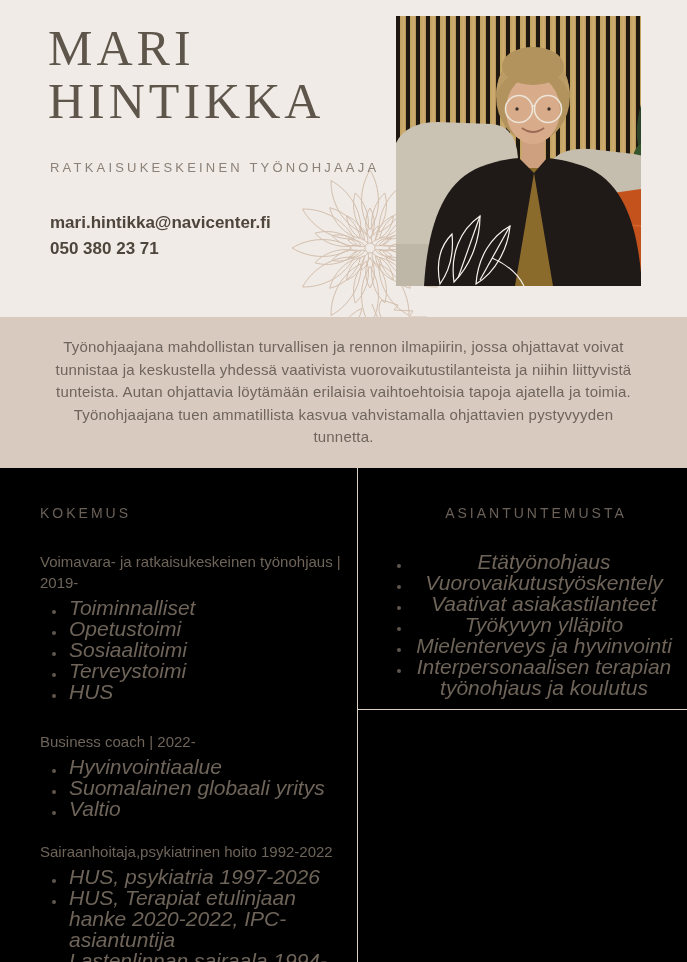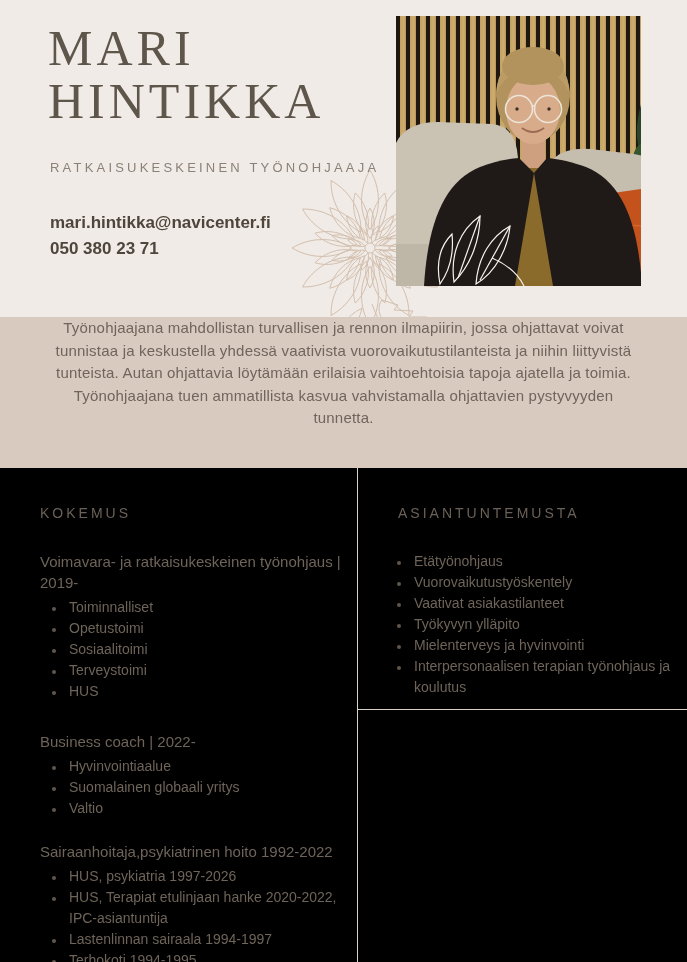--- a/index.html
+++ b/index.html
@@ -36,7 +36,7 @@
   
   .intro-band{
     position:absolute;left:0;top:317px;width:687px;height:151px;background:#d8cabf;
-    display:flex;align-items:flex-start;justify-content:center;z-index:4;
+    display:flex;align-items:center;justify-content:center;z-index:4;
   }
   .intro-text{
     max-width:600px;text-align:center;

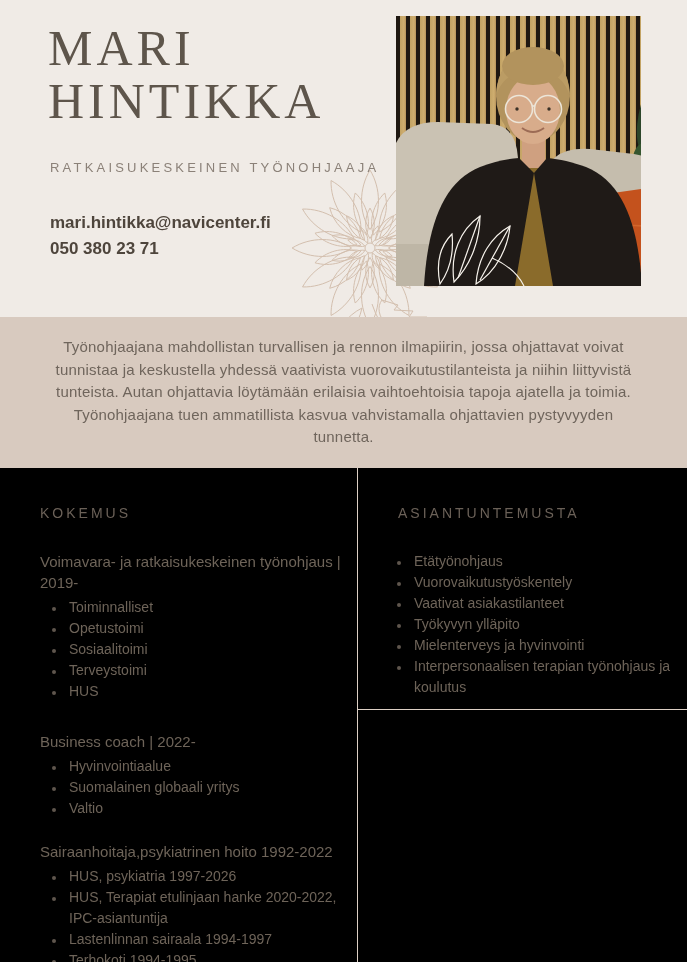--- a/index.html
+++ b/index.html
@@ -47,7 +47,7 @@
   .v-divider{position:absolute;left:357px;top:0;width:1px;height:494px;background:#ddd0c5;}
   .h-divider{position:absolute;left:358px;top:241px;width:329px;height:1px;background:#ddd0c5;}
   .col-left{position:absolute;left:40px;top:37px;width:316px;}
-  .col-right{position:absolute;left:398px;top:37px;width:276px;}
+  .col-right{position:absolute;left:398px;top:37px;width:276px;text-align:center;}
   .section-heading{
     font-size:14px;letter-spacing:3px;color:#6b6158;text-transform:uppercase;
     margin:0 0 30px 0;

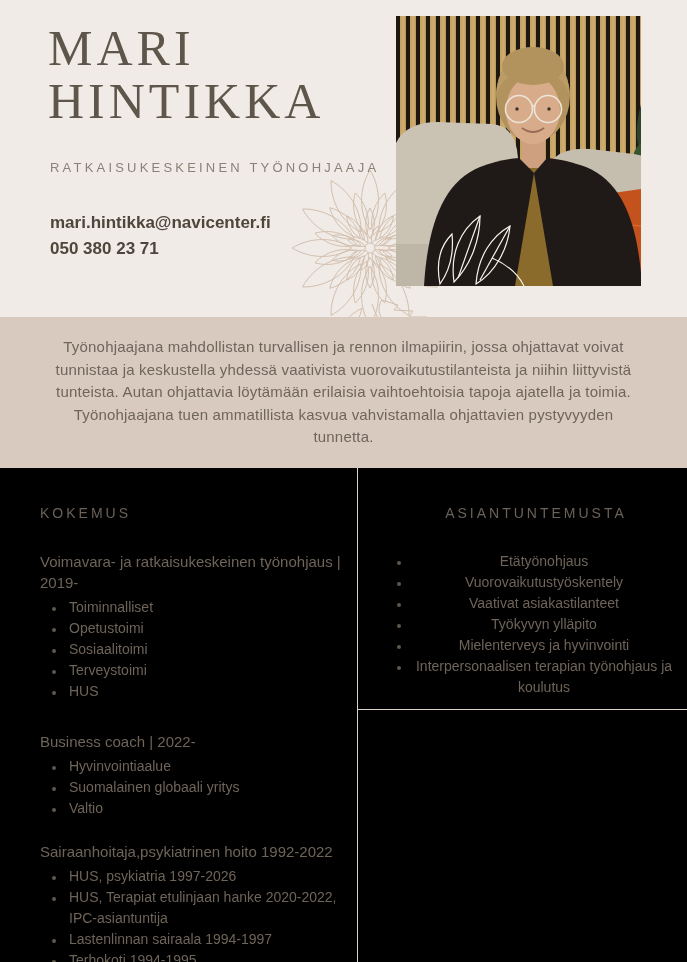--- a/index.html
+++ b/index.html
@@ -55,7 +55,7 @@
   .job{margin-bottom:29px;}
   .job-title{font-size:15px;line-height:21px;color:#6e6459;margin:0 0 4px 0;}
   ul.bullets{margin:0;padding:0 0 0 26px;list-style:disc outside;}
-  ul.bullets li{font-size:14px;line-height:21px;color:#6e6459;padding-left:3px;}
+  ul.bullets li{font-size:21px;line-height:21px;color:#6e6459;padding-left:3px;font-style:italic;}
   ul.bullets li::marker{color:#5f564d;font-size:12px;}
   .col-right ul.bullets{padding-left:13px;margin-top:20px;}
   .skills-block{margin-top:46px;}

